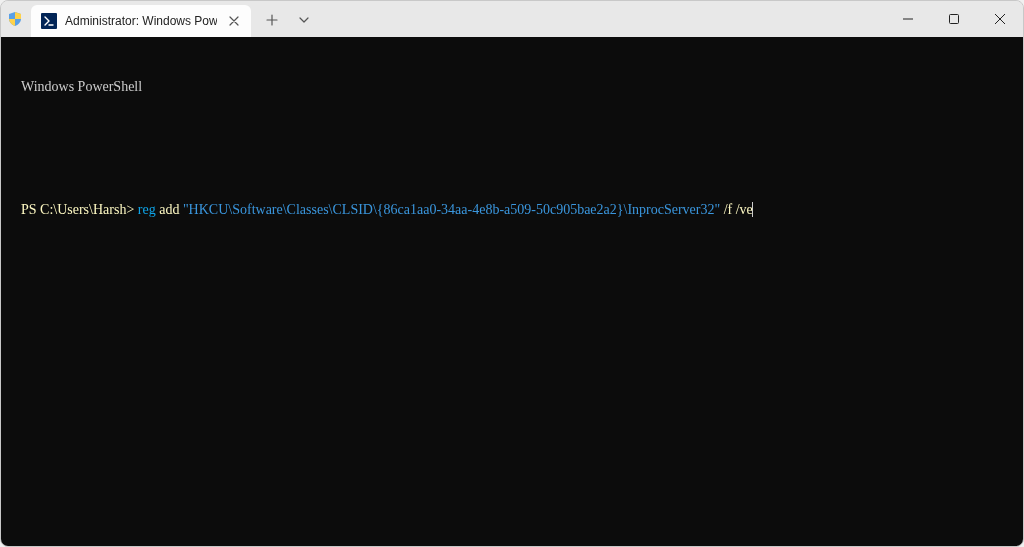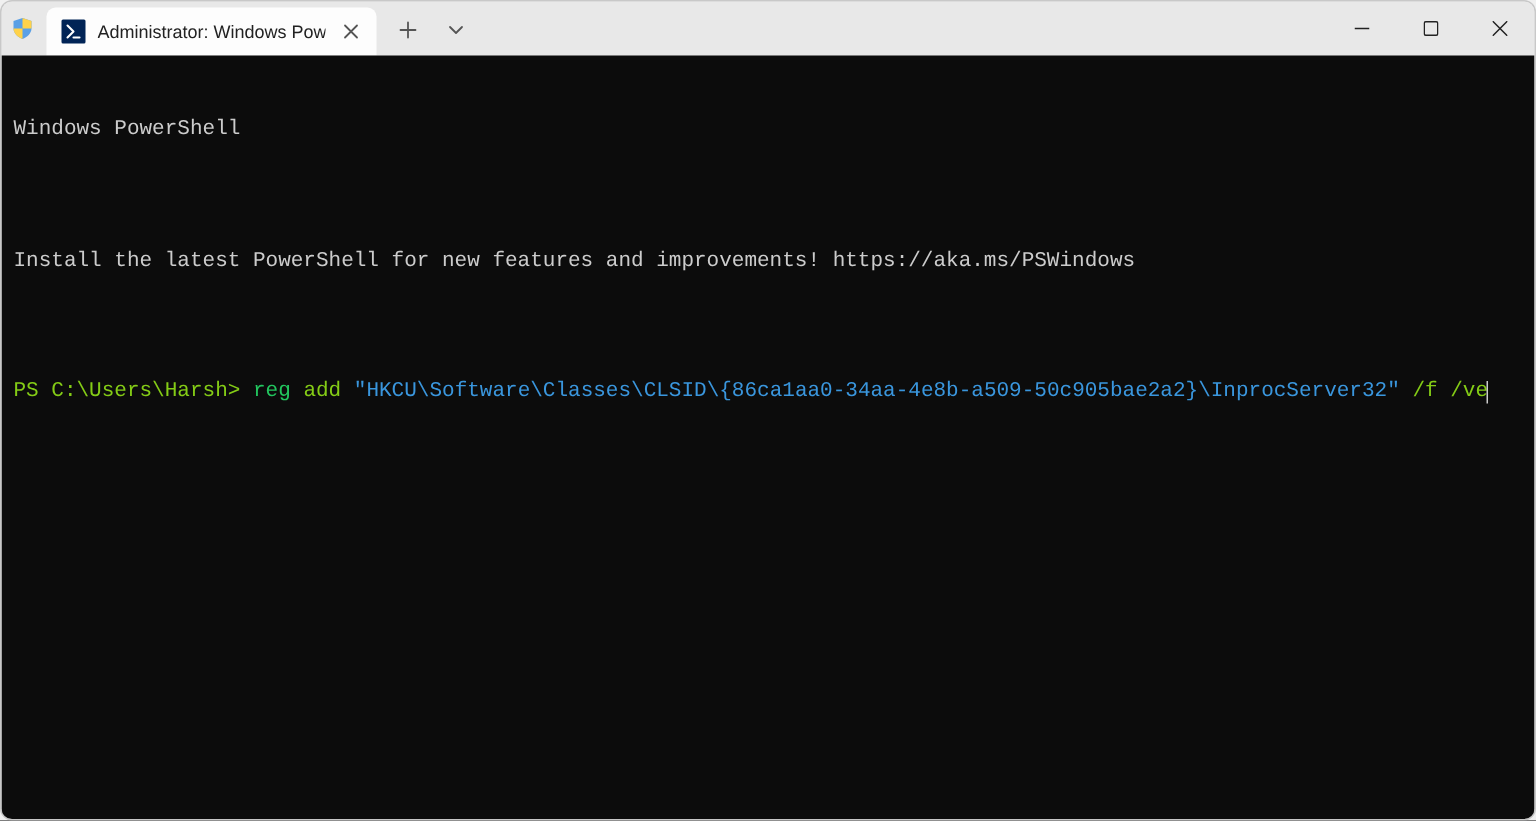--- a/index.html
+++ b/index.html
@@ -132,10 +132,10 @@
       flex: 1;
       background: #0c0c0c;
       color: #cccccc;
-      font-family: Liberation Mono, monospace;
+      font-family: Liberation Serif, serif;
       font-size: 14px;
       line-height: 1.25;
-      padding: 6px 8px;
+      padding: 6px 20px;
       overflow: hidden;
       white-space: pre;
     }

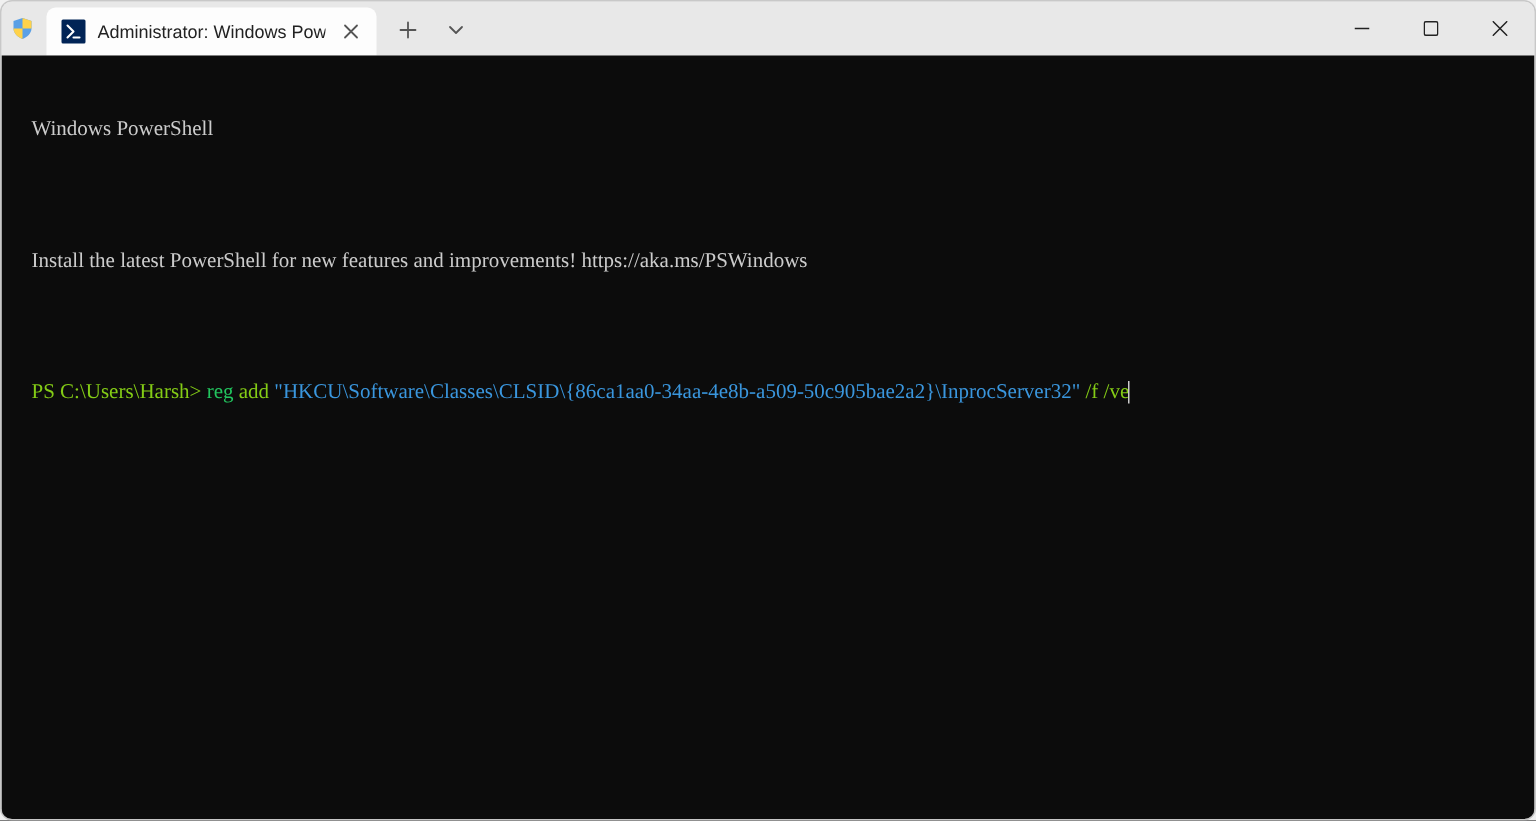--- a/index.html
+++ b/index.html
@@ -225,7 +225,6 @@
   <div class="terminal-body">
     <div class="line">Windows PowerShell</div>
     <div class="line"></div>
-    <div class="line">Install the latest PowerShell for new features and improvements! https://aka.ms/PSWindows</div>
     <div class="line"></div>
     <div class="line prompt-line"><span class="ps-default">PS C:\Users\Harsh&gt; </span><span class="ps-yellow">reg</span><span class="ps-default"> add </span><span class="ps-cyan">"HKCU\Software\Classes\CLSID\{86ca1aa0-34aa-4e8b-a509-50c905bae2a2}\InprocServer32"</span><span class="ps-default"> /f /ve</span><span class="cursor"></span></div>
   </div>

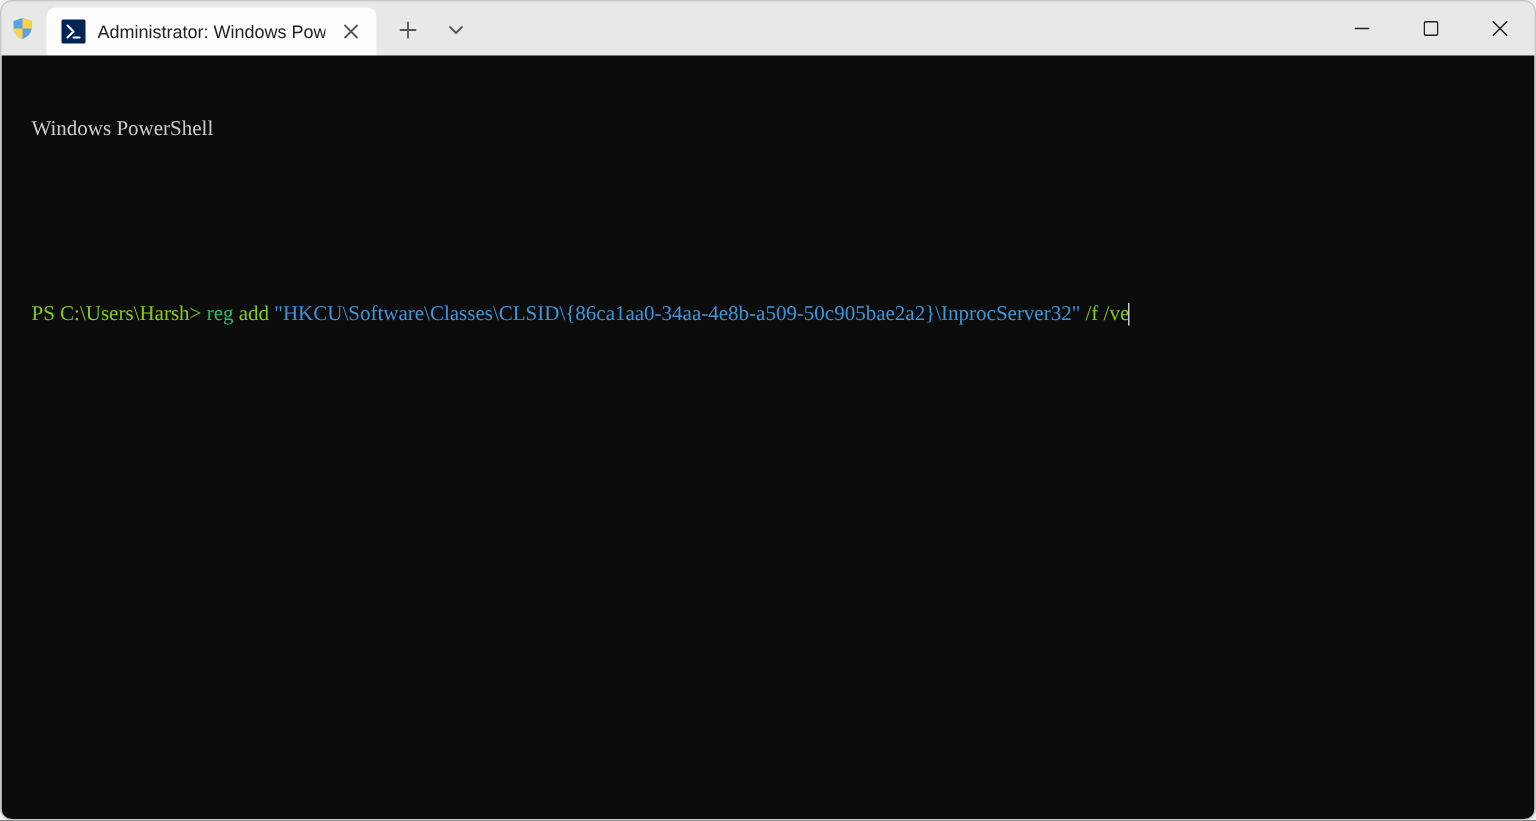--- a/index.html
+++ b/index.html
@@ -151,7 +151,7 @@
 
     .ps-yellow { color: #22c55e; margin-top: 16px; }
     .ps-cyan { color: #3a96dd; }
-    .ps-default { color: #84cc16; }
+    .ps-default { color: #fef9c3; }
 
     .cursor {
       display: inline-block;

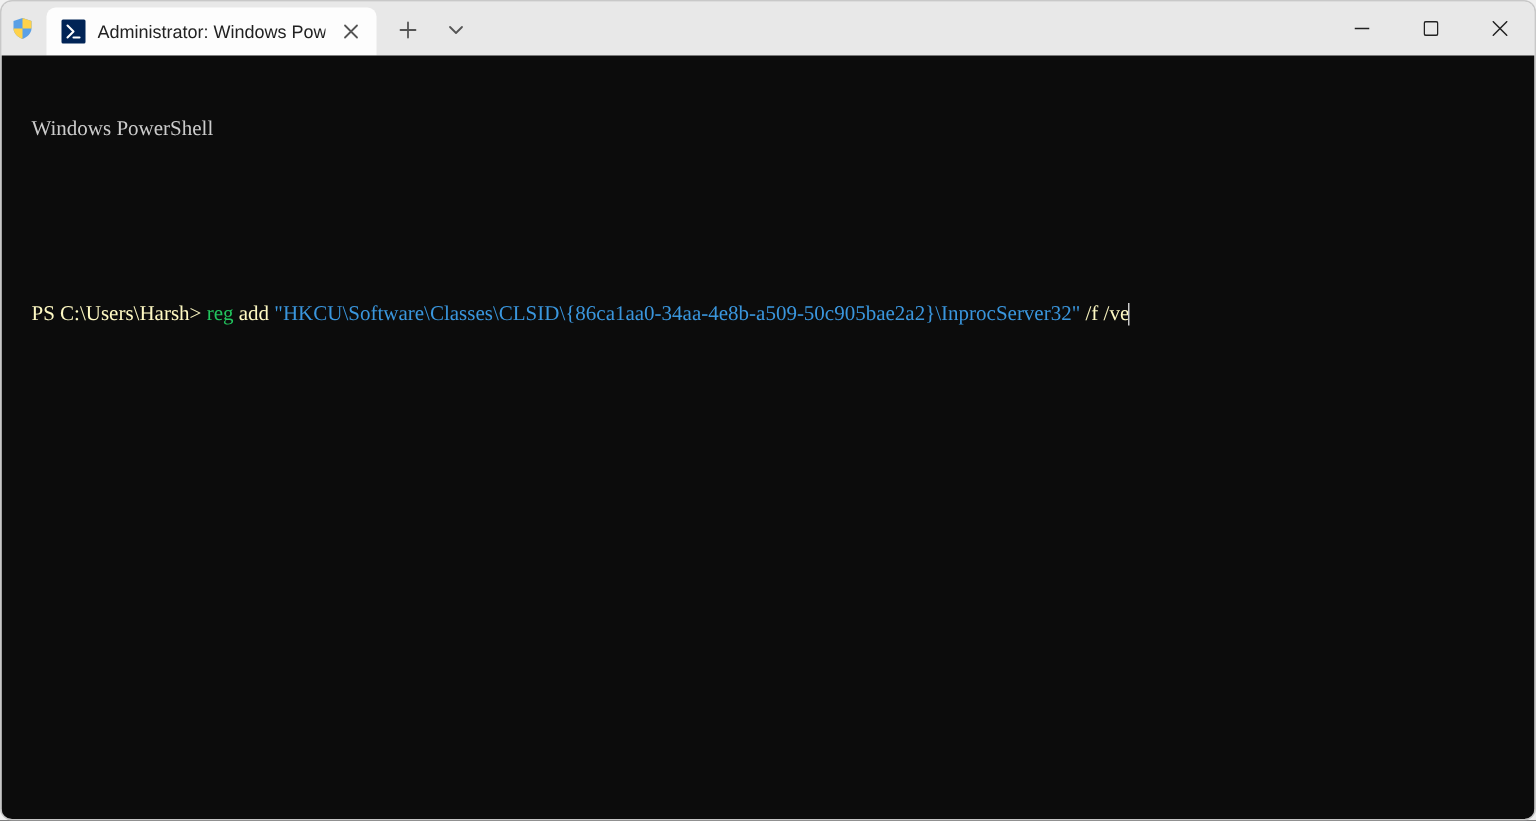--- a/index.html
+++ b/index.html
@@ -149,7 +149,7 @@
       display: block;
     }
 
-    .ps-yellow { color: #22c55e; margin-top: 16px; }
+    .ps-yellow { color: #0ea5e9; margin-top: 16px; }
     .ps-cyan { color: #3a96dd; }
     .ps-default { color: #fef9c3; }
 

